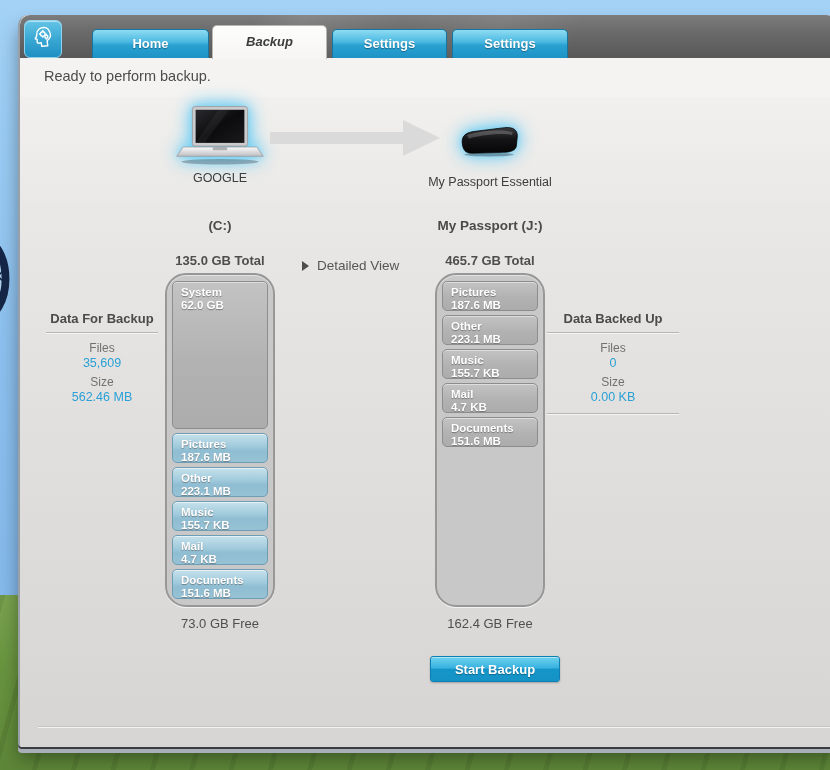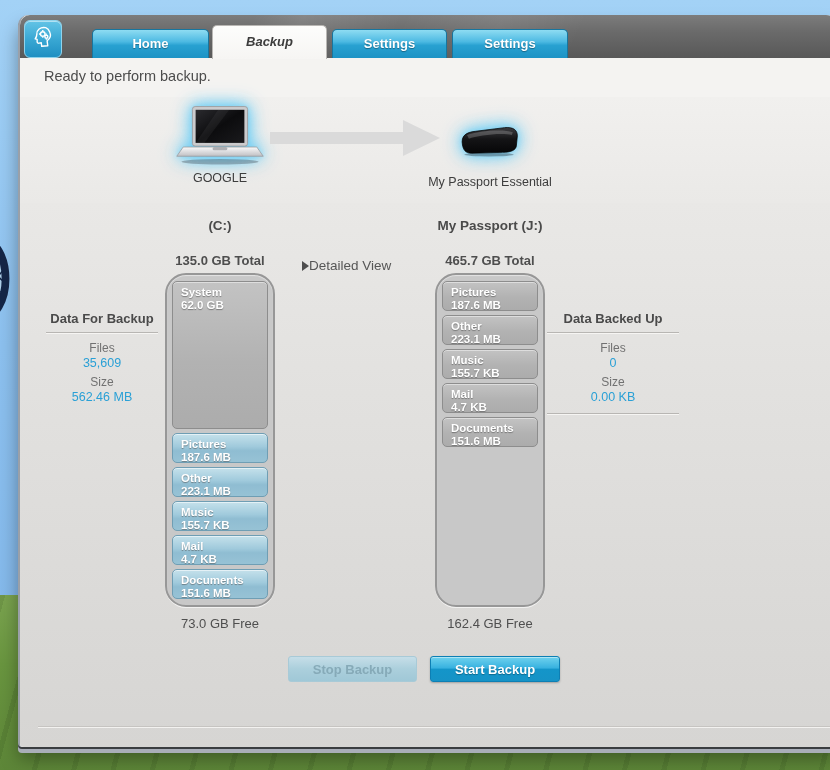--- a/index.html
+++ b/index.html
@@ -63,7 +63,7 @@
   .n-src{left:120px;width:160px;}
   .n-tgt{left:390px;width:160px;}
   .total{font-size:13px;font-weight:bold;color:#4e4e4e;top:50px;}
-  .detail-view{position:absolute;left:282px;top:55px;display:flex;align-items:center;gap:0;cursor:pointer;text-align:center;}
+  .detail-view{position:absolute;left:282px;top:55px;display:flex;align-items:center;gap:8px;cursor:pointer;text-align:center;}
   .tri{width:0;height:0;border-left:7px solid #4e4e4e;border-top:5px solid transparent;border-bottom:5px solid transparent;}
   .detail-label{font-size:13.5px;color:#565656;}
   

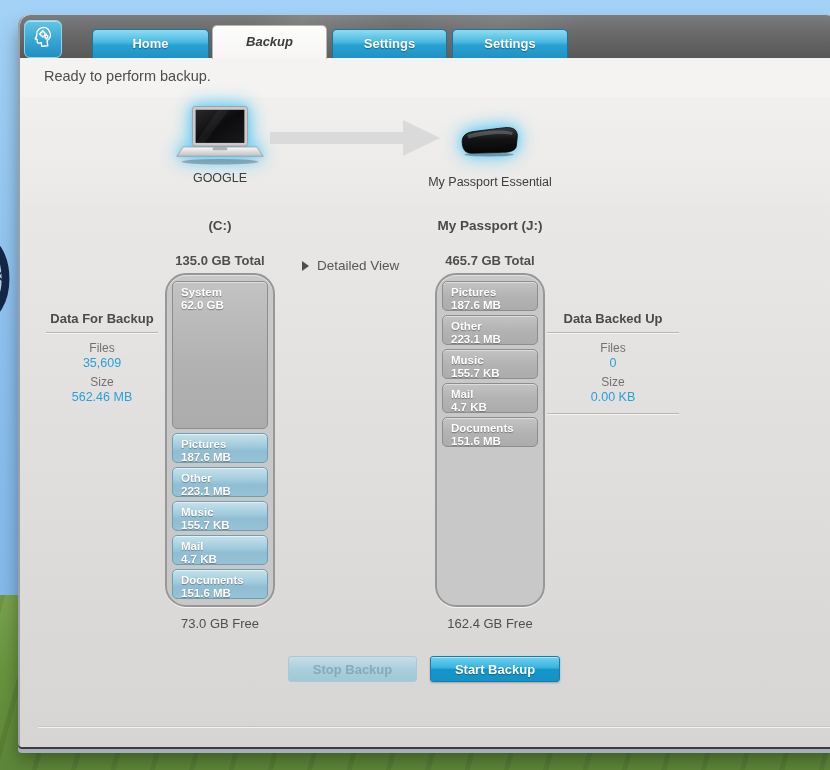--- a/index.html
+++ b/index.html
@@ -277,7 +277,6 @@
     <div class="ctr free n-src">73.0 GB Free</div>
     <div class="ctr free n-tgt">162.4 GB Free</div>
 
-    <button class="btn btn-stop">Stop Backup</button>
     <button class="btn btn-start">Start Backup</button>
 
     <div class="bottom-divider"></div>

